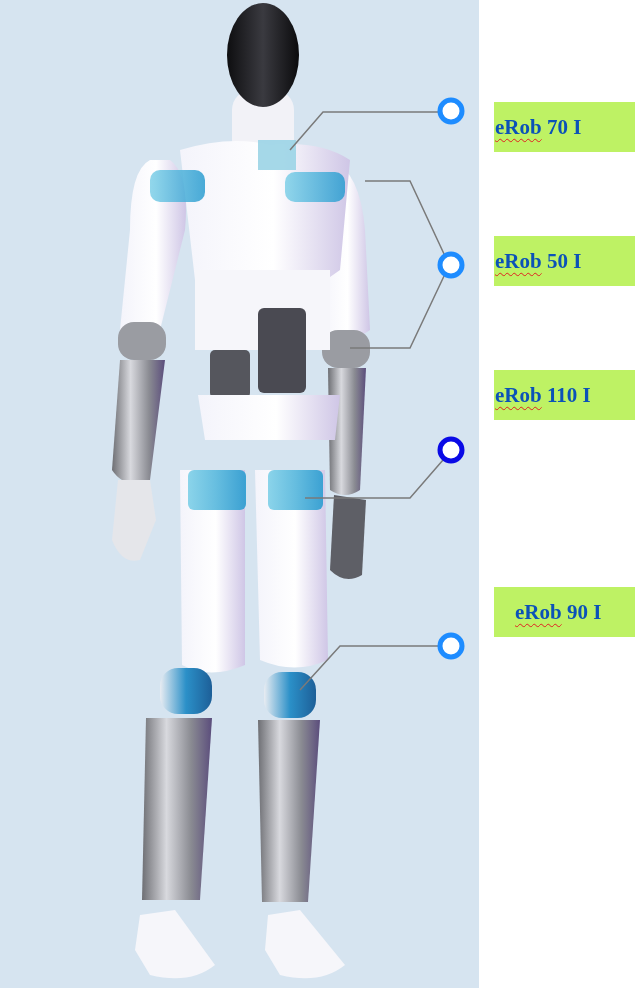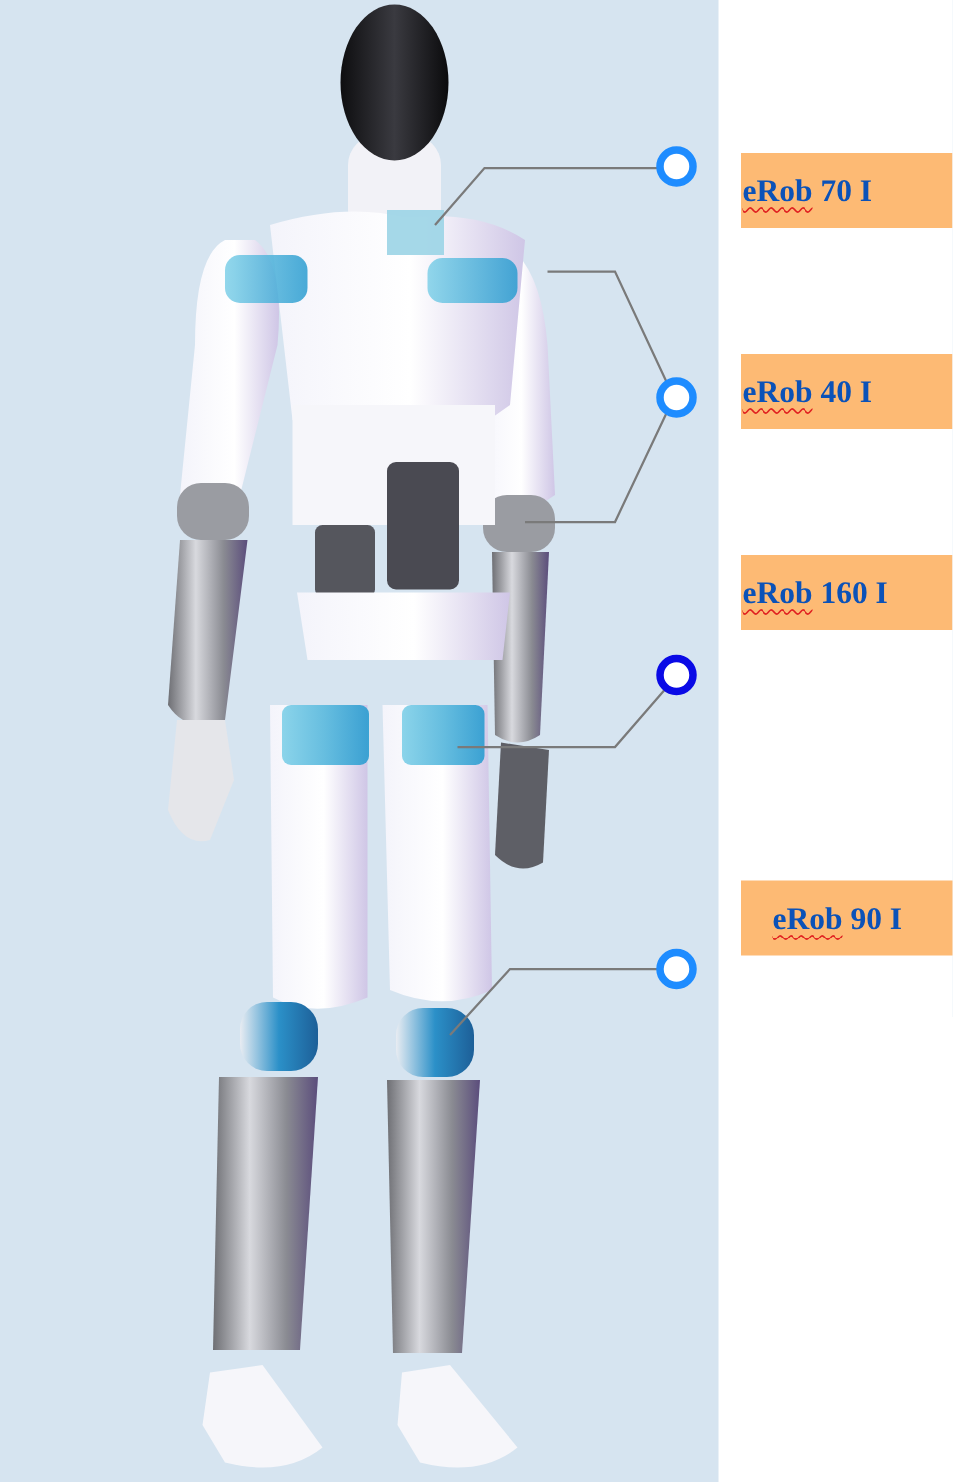--- a/index.html
+++ b/index.html
@@ -6,7 +6,7 @@
   body{width:635px;height:988px;position:relative;overflow:hidden;font-family:"Liberation Serif","DejaVu Serif",serif;}
   .panel{position:absolute;left:0;top:0;width:479px;height:988px;background:#d6e4f0;overflow:hidden;}
   .panel svg{position:absolute;left:0;top:0;}
-  .label-box{position:absolute;left:494px;width:141px;height:50px;background:#fdba74;display:flex;align-items:center;}
+  .label-box{position:absolute;left:494px;width:141px;height:50px;background:#bef264;display:flex;align-items:center;}
   .label-text{font-family:"Liberation Serif","DejaVu Serif",serif;font-weight:bold;font-size:21px;color:#0b52b8;white-space:nowrap;padding-left:1px;}
   .label-text .brand{text-decoration:underline wavy #e02020;text-decoration-thickness:1px;text-underline-offset:4px;}
 </style>

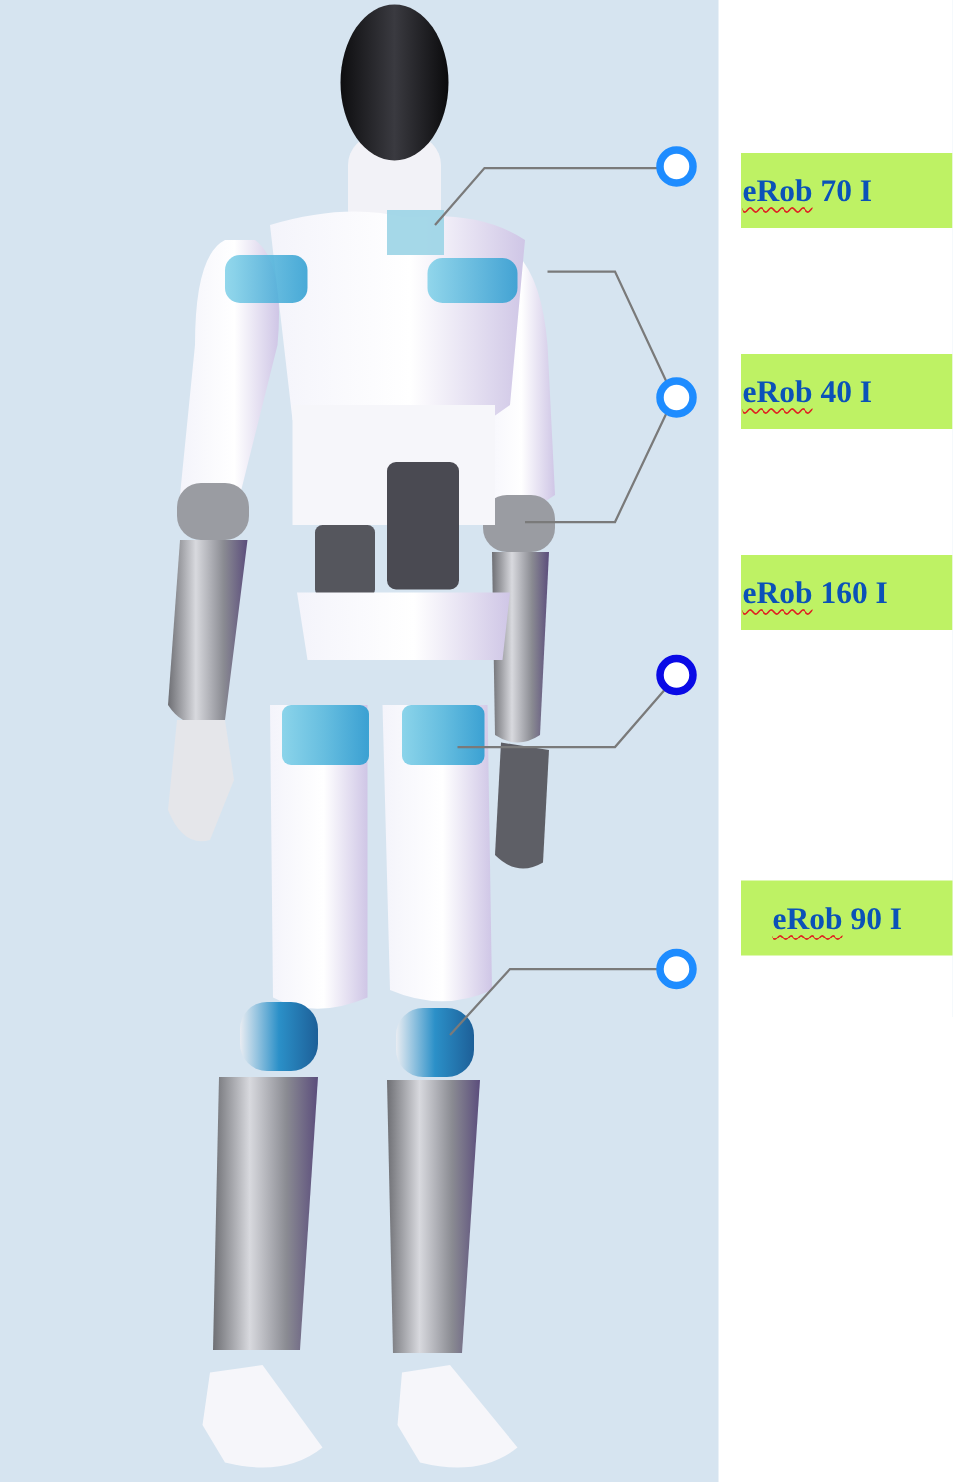--- a/index.html
+++ b/index.html
@@ -114,7 +114,7 @@
 </div>
 
 <div class="label-box" style="top:236px;">
-  <span class="label-text"><span class="brand">eRob</span> <span>40 I</span></span>
+  <span class="label-text"><span class="brand">eRob</span> <span>50 I</span></span>
 </div>
 
 <div class="label-box" style="top:370px;">

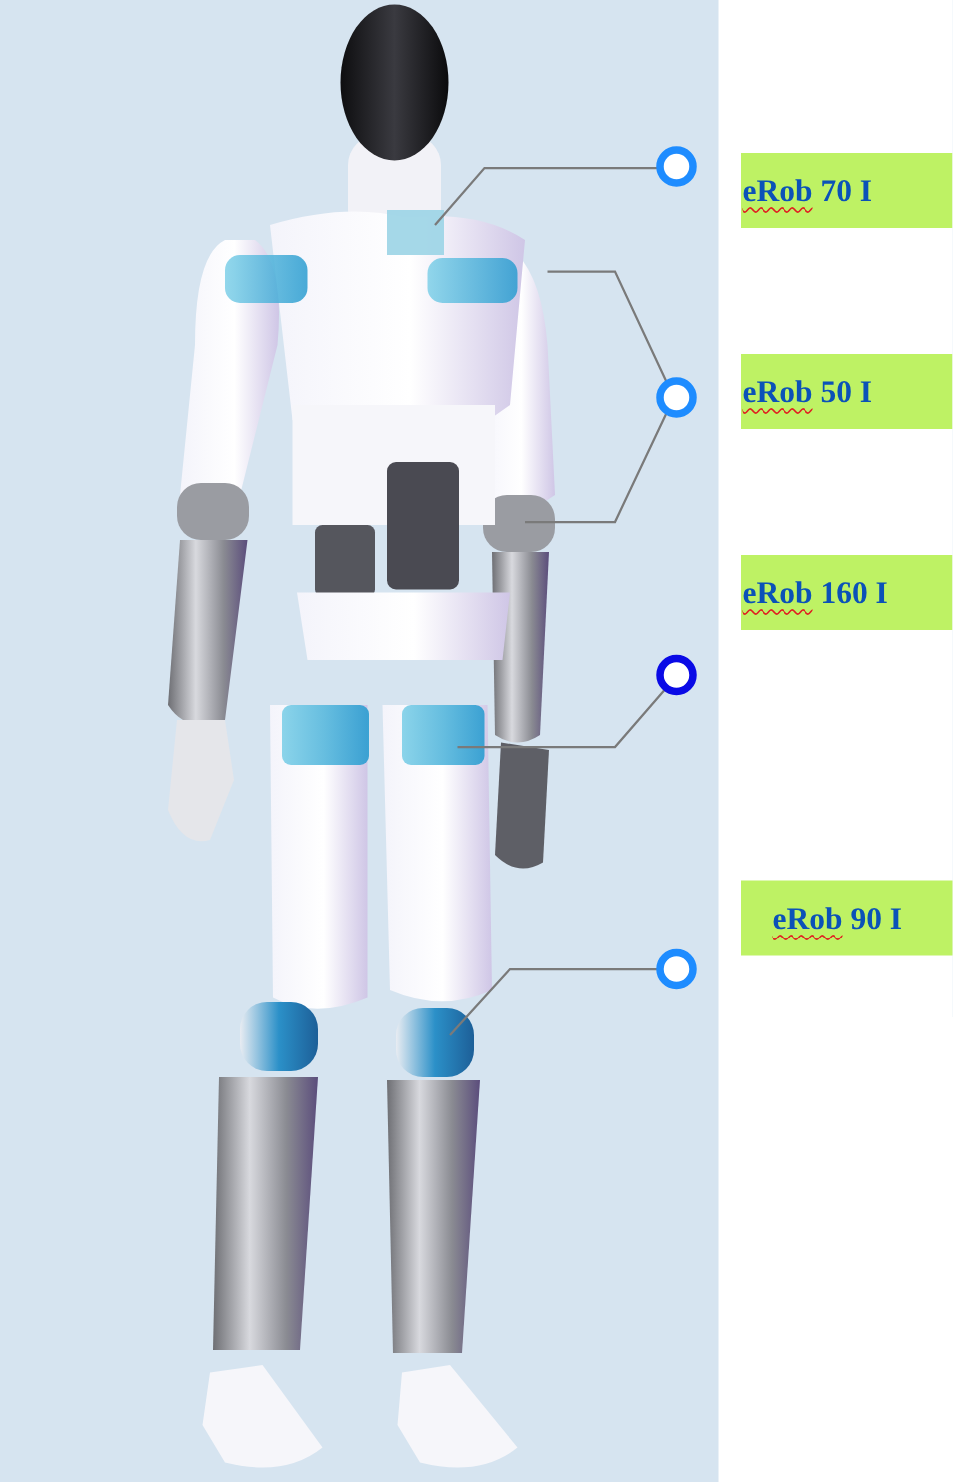--- a/index.html
+++ b/index.html
@@ -118,7 +118,7 @@
 </div>
 
 <div class="label-box" style="top:370px;">
-  <span class="label-text"><span class="brand">eRob</span> <span>160 I</span></span>
+  <span class="label-text"><span class="brand">eRob</span> <span>110 I</span></span>
 </div>
 
 <div class="label-box" style="top:587px;padding-left:20px;">

